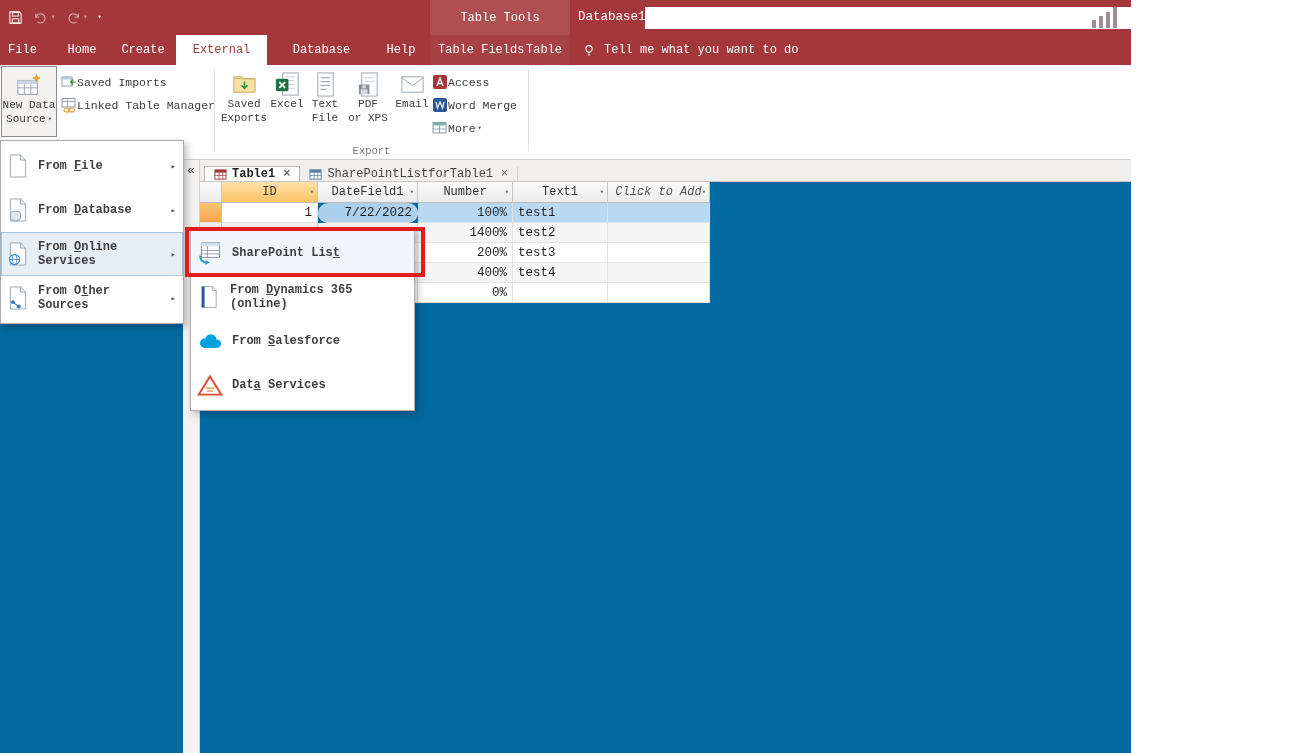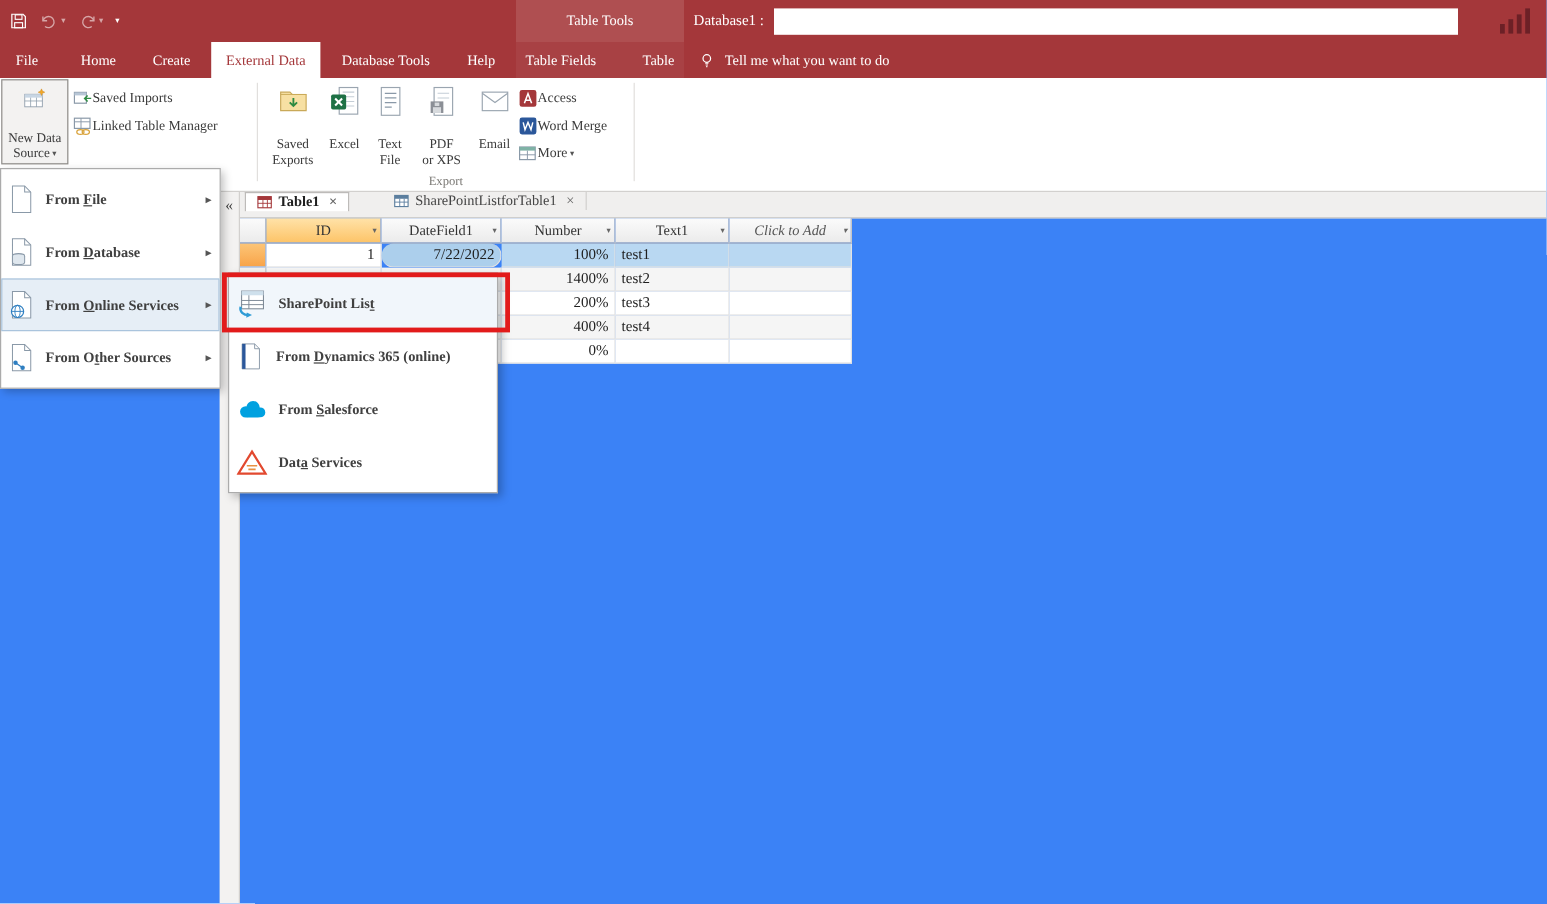--- a/index.html
+++ b/index.html
@@ -3,8 +3,8 @@
 <meta charset="utf-8">
 <style>
   html,body{margin:0;padding:0;background:#fff;}
-  .app{position:relative;width:1289px;height:753px;overflow:hidden;background:#3b82f6;
-       font-family:Liberation Serif, serif;color:#222;}
+  .app{position:relative;width:1131px;height:753px;overflow:hidden;background:#0369a1;
+       font-family:Liberation Mono, monospace;color:#222;}
   svg{display:block;}
 
   

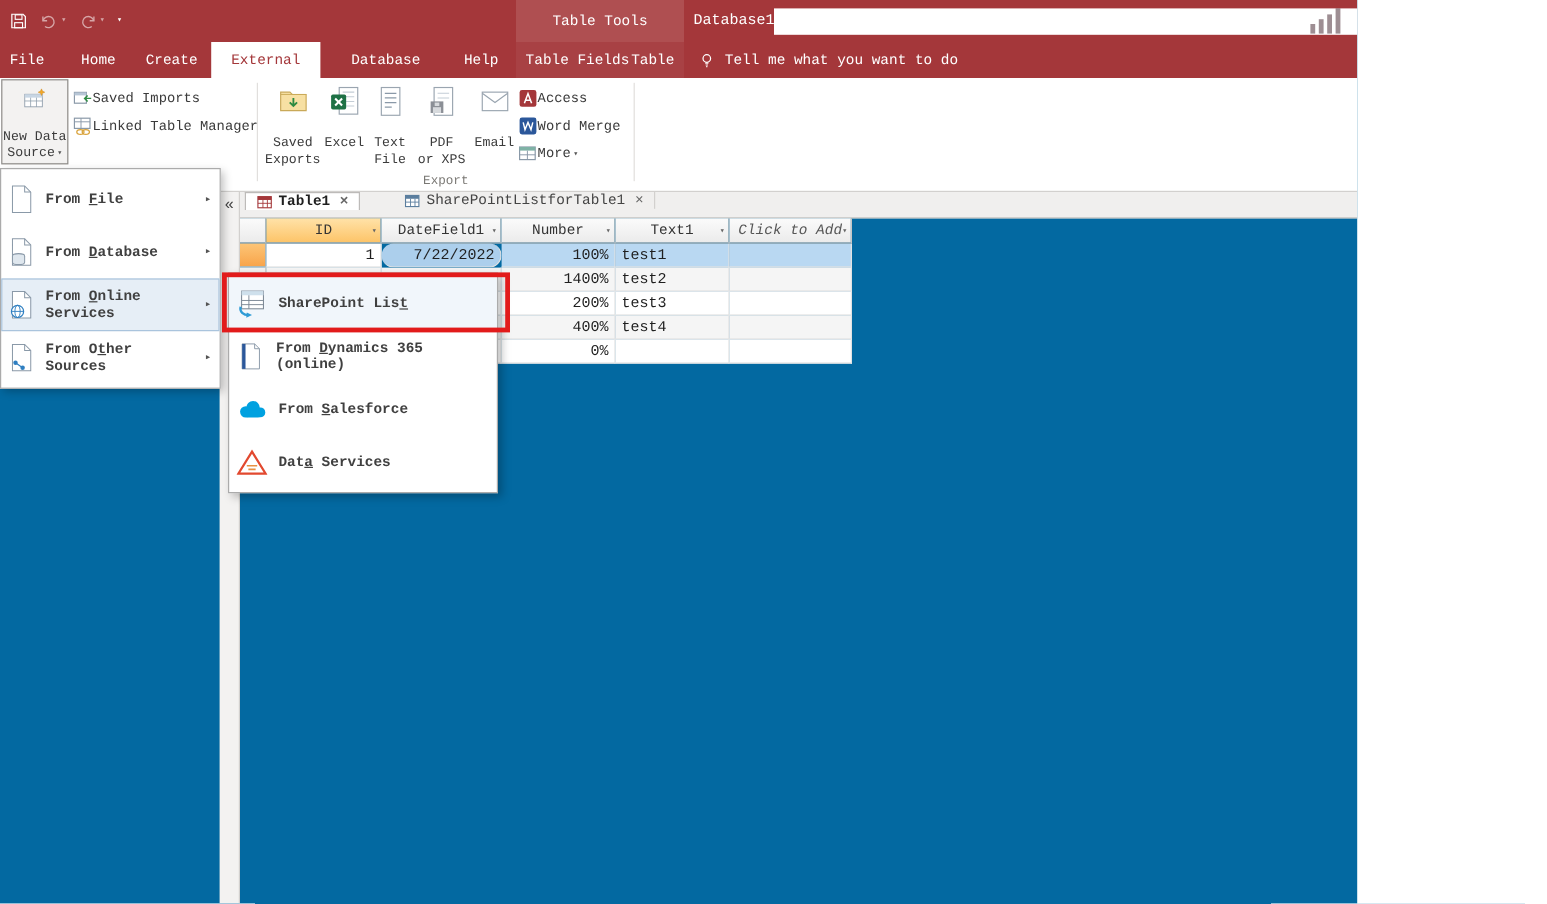--- a/index.html
+++ b/index.html
@@ -34,7 +34,7 @@
           border-bottom:1px solid #d2d0ce;box-sizing:border-box;}
   .bigbtn{display:flex;flex-direction:column;align-items:center;padding-top:6px;box-sizing:border-box;
           font-size:11px;color:#3b3b3b;text-align:center;cursor:default;}
-  .bigbtn .blabel{margin-top:16px;white-space:pre-line;line-height:1.25;}
+  .bigbtn .blabel{margin-top:0;white-space:pre-line;line-height:1.25;}
   .caret{font-size:7px;color:#555;vertical-align:1px;margin-left:2px;}
   #ndsBtn{position:absolute;left:1px;top:1px;width:56px;height:71px;background:#f3f2f1;
           border:1px solid #8f8d8a;}

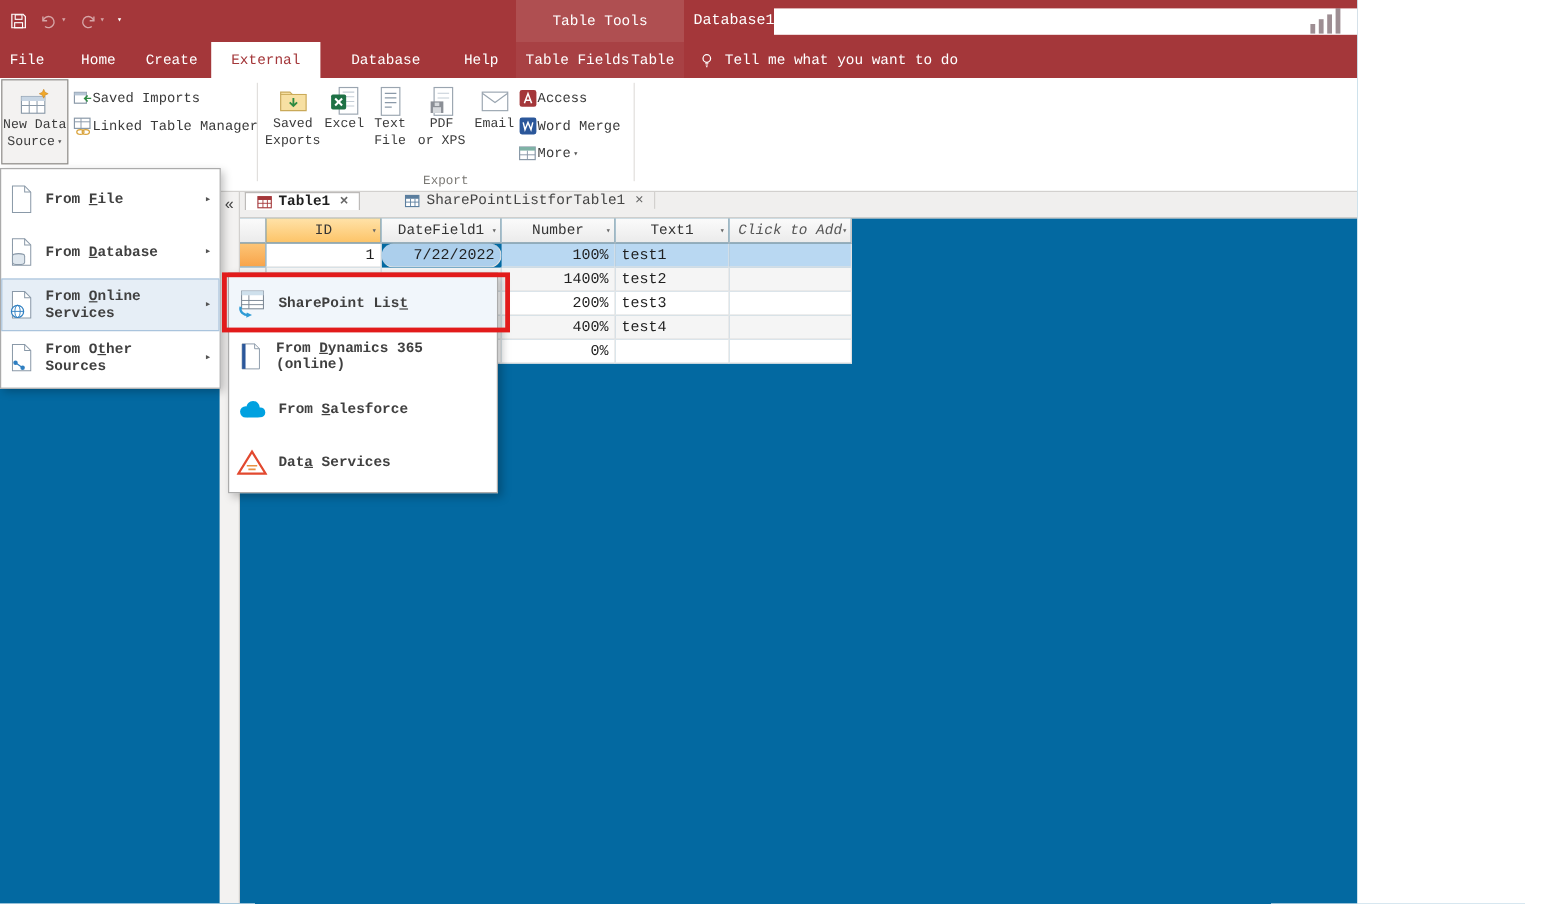--- a/index.html
+++ b/index.html
@@ -52,7 +52,7 @@
             border-right:1px solid #d2d0ce;box-sizing:border-box;color:#444;}
   .navstrip .chev{display:block;text-align:center;font-size:13px;line-height:22px;cursor:default;}
   .doctabs{position:absolute;left:200px;top:160px;right:0;height:22px;background:#f0efee;
-           border-bottom:1px solid #c8c6c4;box-sizing:border-box;display:flex;align-items:flex-start;padding-left:4px;gap:28px;}
+           border-bottom:1px solid #c8c6c4;box-sizing:border-box;display:flex;align-items:flex-end;padding-left:4px;}
   .dtab{display:flex;align-items:center;gap:5px;padding:0 9px;font-size:12px;color:#444;
         border-right:1px solid #d2d0ce;cursor:default;}
   .dtab.active{background:#fff;border:1px solid #bdbbb9;border-bottom:none;font-weight:bold;color:#1f1f1f;}

